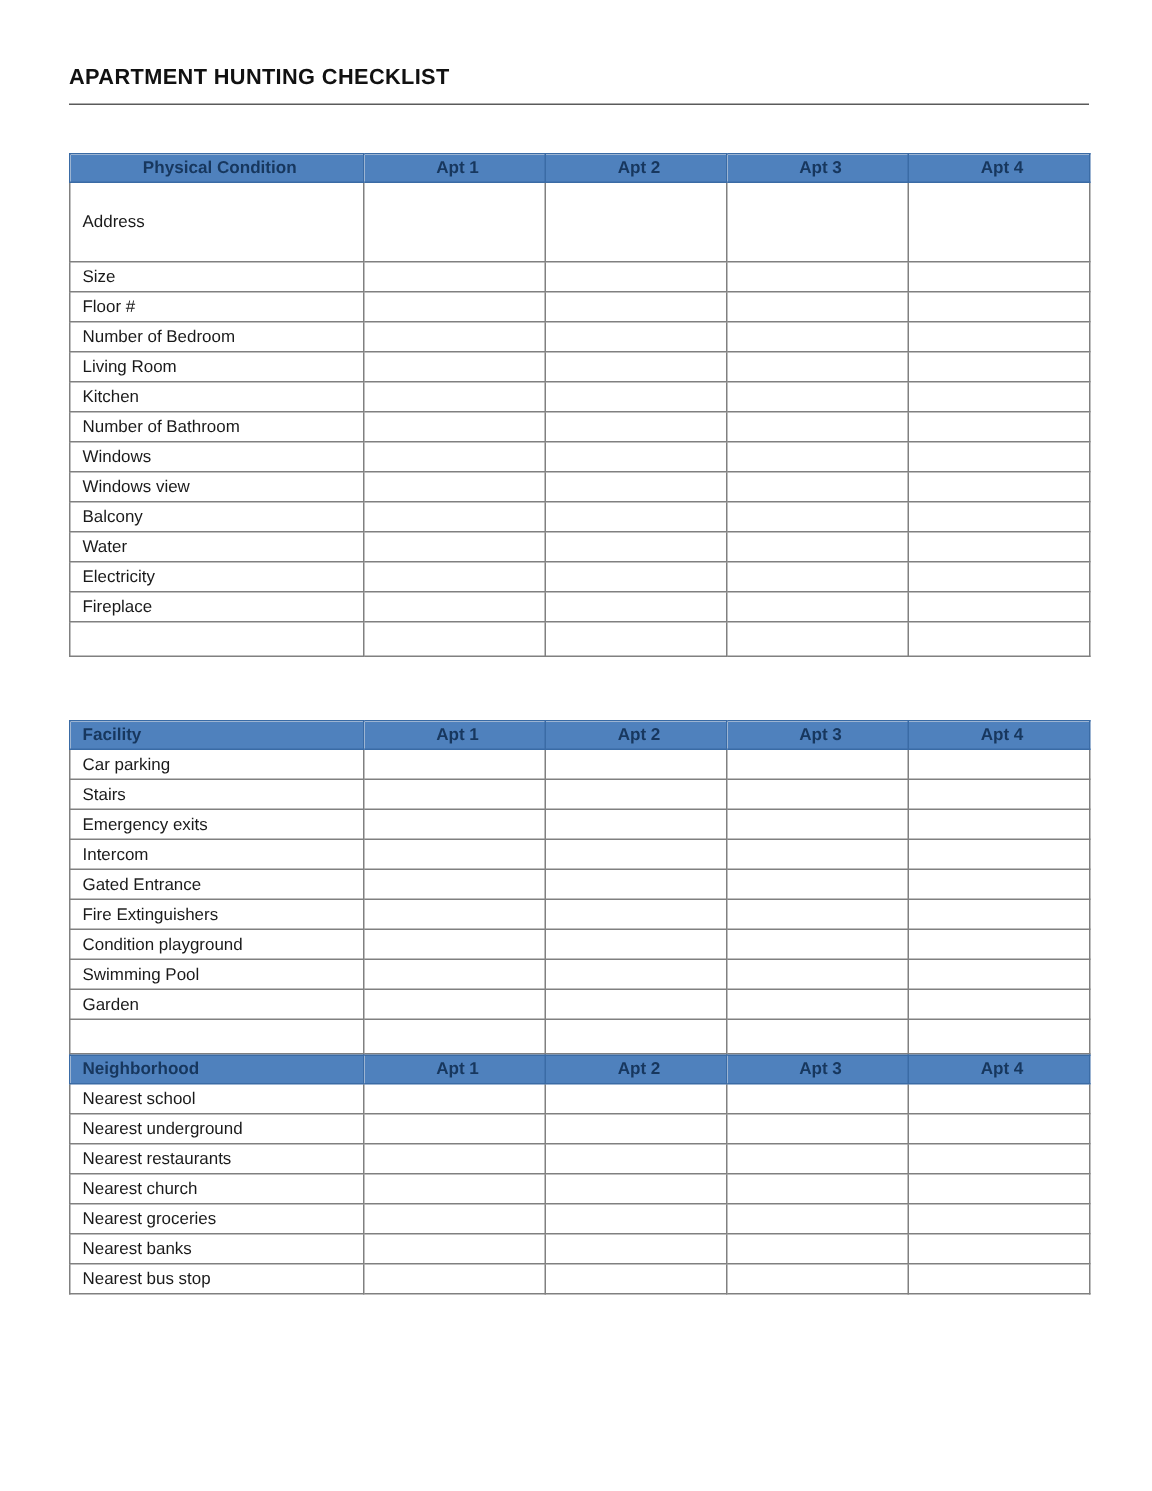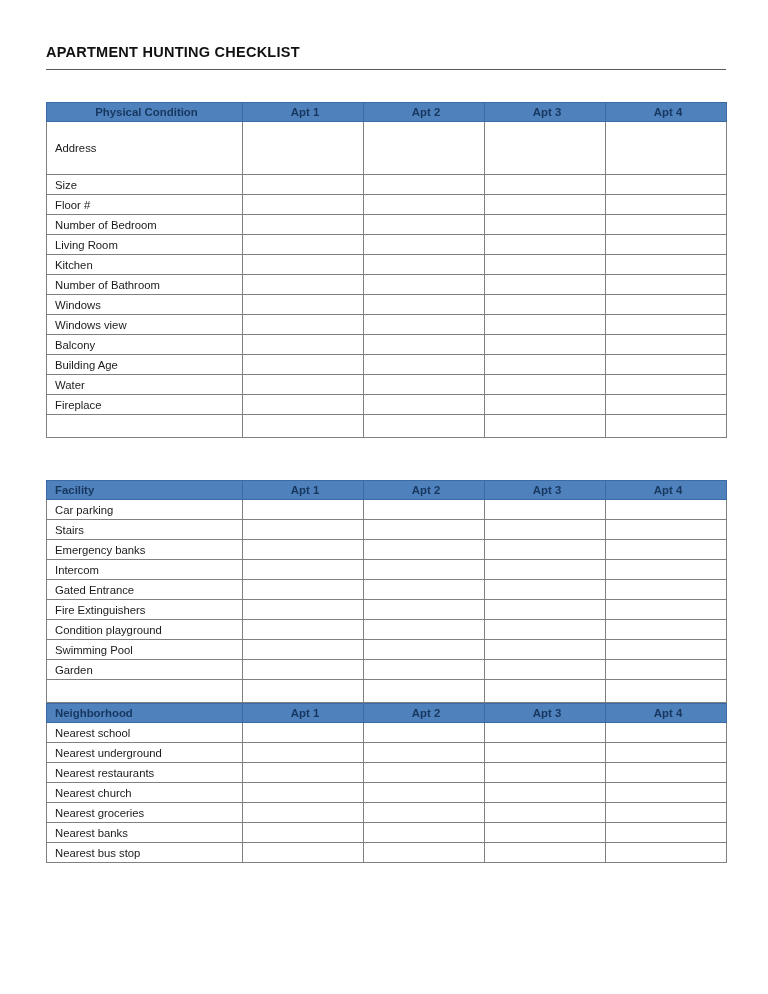--- a/index.html
+++ b/index.html
@@ -180,13 +180,6 @@
             <td class="cell-blank"></td>
           </tr>
           <tr>
-            <td>Building Age</td>
-            <td class="cell-blank"></td>
-            <td class="cell-blank"></td>
-            <td class="cell-blank"></td>
-            <td class="cell-blank"></td>
-          </tr>
-          <tr>
             <td>Water</td>
             <td class="cell-blank"></td>
             <td class="cell-blank"></td>

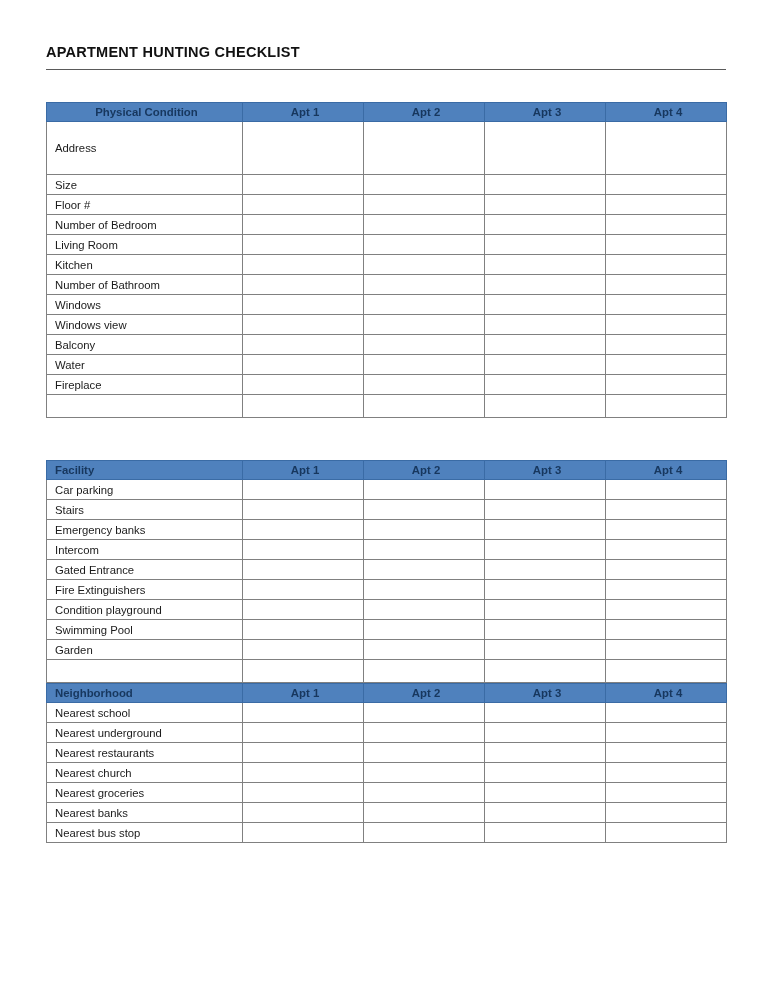--- a/index.html
+++ b/index.html
@@ -187,6 +187,13 @@
             <td class="cell-blank"></td>
           </tr>
           <tr>
+            <td>Electricity</td>
+            <td class="cell-blank"></td>
+            <td class="cell-blank"></td>
+            <td class="cell-blank"></td>
+            <td class="cell-blank"></td>
+          </tr>
+          <tr>
             <td>Fireplace</td>
             <td class="cell-blank"></td>
             <td class="cell-blank"></td>

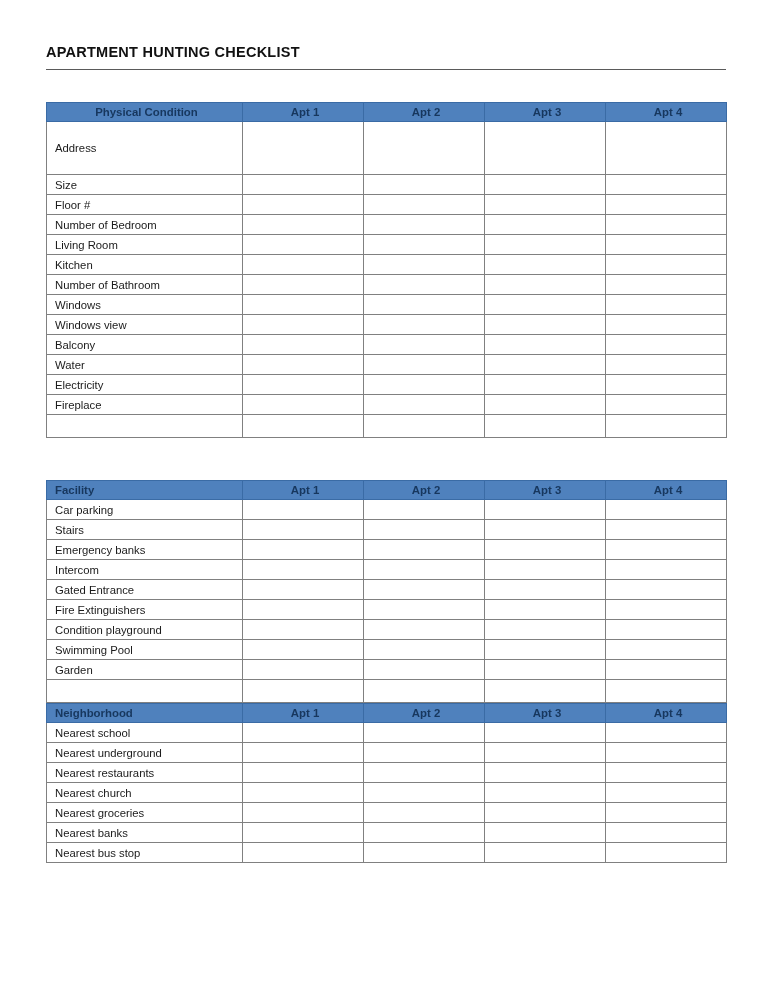--- a/index.html
+++ b/index.html
@@ -242,7 +242,7 @@
             <td class="cell-blank"></td>
           </tr>
           <tr>
-            <td>Emergency banks</td>
+            <td>Emergency exits</td>
             <td class="cell-blank"></td>
             <td class="cell-blank"></td>
             <td class="cell-blank"></td>

